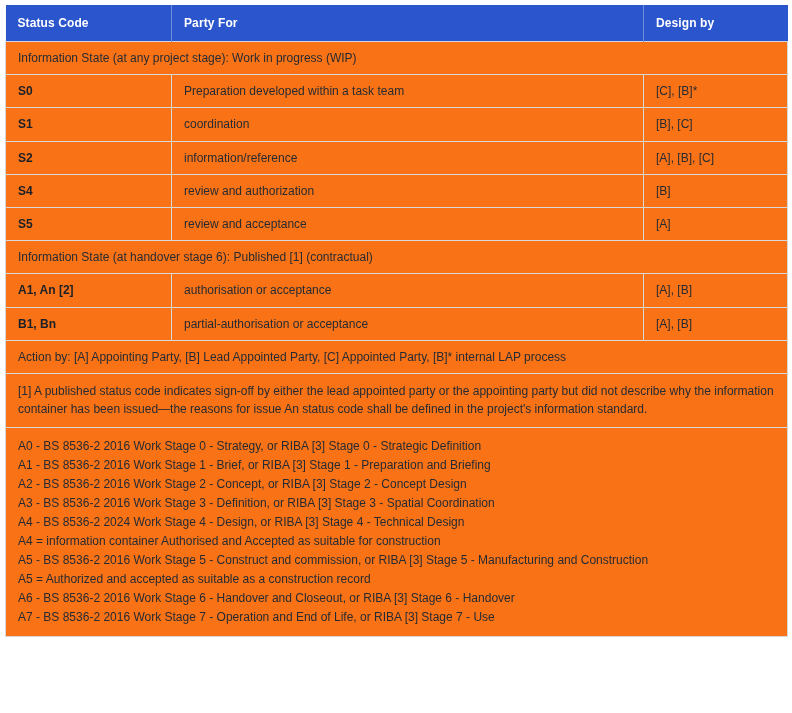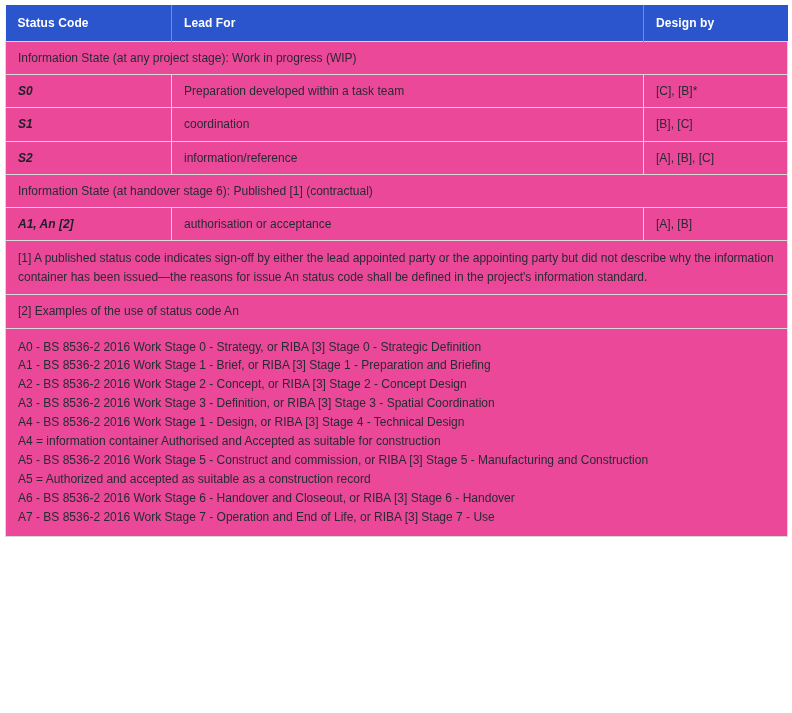--- a/index.html
+++ b/index.html
@@ -99,7 +99,7 @@
     <thead>
       <tr>
         <th>Status Code</th>
-        <th>Lead For</th>
+        <th>Party For</th>
         <th class="last">Design by</th>
       </tr>
     </thead>

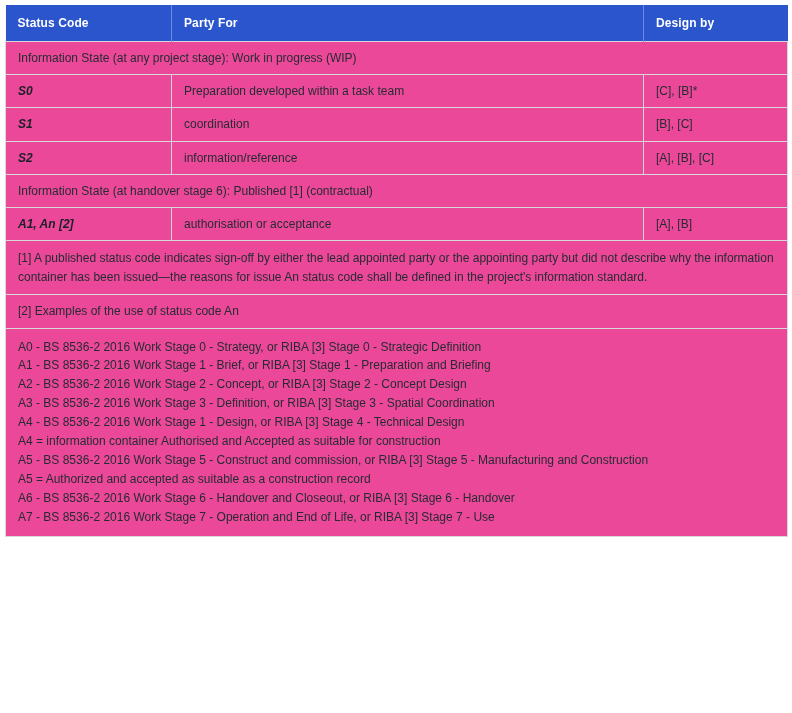--- a/index.html
+++ b/index.html
@@ -49,7 +49,7 @@
   thead th.last { border-right: none; }
 
   tbody td {
-    background: #ec4899;
+    background: #f97316;
     border: 1px solid #D8D8D8;
     padding: 8px 12px 8px 12px;
     vertical-align: middle;

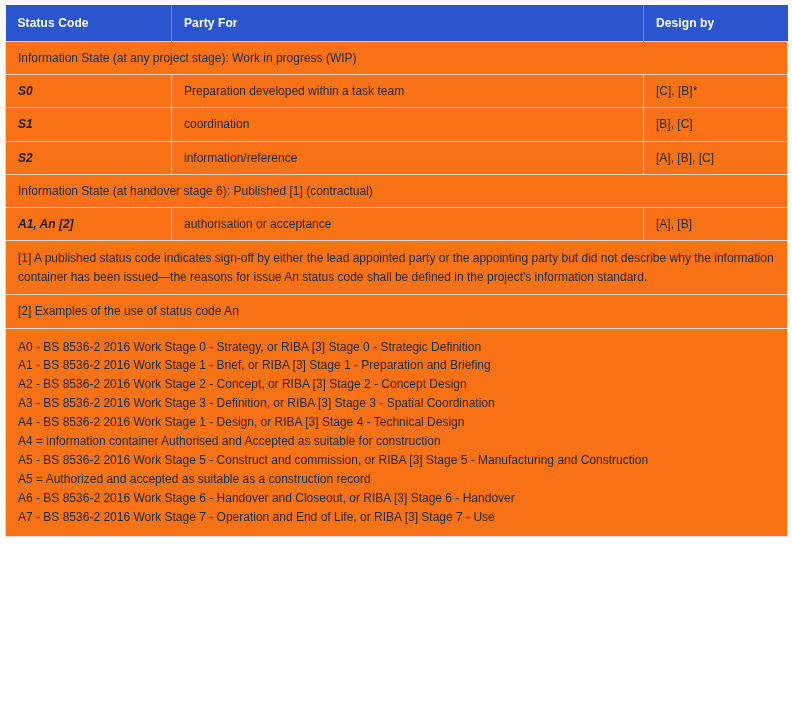--- a/index.html
+++ b/index.html
@@ -60,7 +60,6 @@
   tbody tr.data-row td.code-cell {
     font-weight: bold;
     color: #1A1F28;
-    font-style: italic;
   }
   tbody tr.section-row td {
     border-left: 1px solid #D8D8D8;

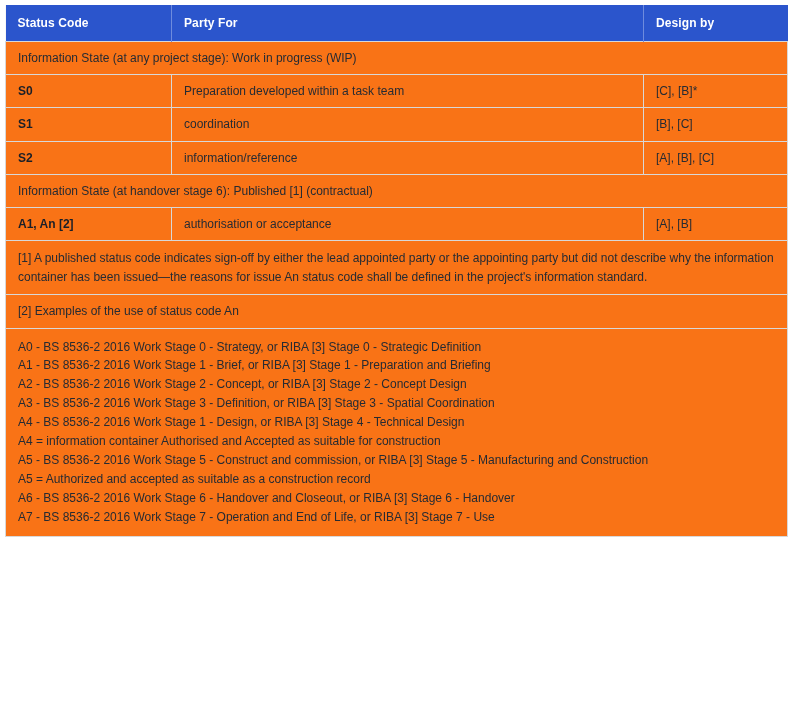--- a/index.html
+++ b/index.html
@@ -121,6 +121,11 @@
           <td>information/reference</td>
           <td>[A], [B], [C]</td>
         </tr>
+        <tr class="data-row">
+          <td class="code-cell">S4</td>
+          <td>review and authorization</td>
+          <td>[B]</td>
+        </tr>
         <tr class="section-row section-row">
           <td class="full" colspan="3">Information State (at handover stage 6): Published [1] (contractual)</td>
         </tr>

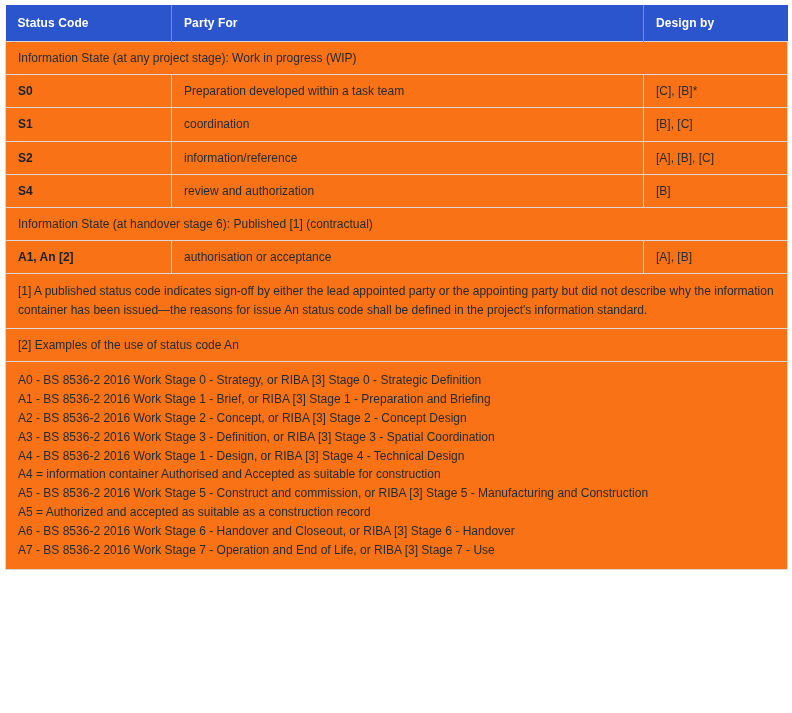--- a/index.html
+++ b/index.html
@@ -126,6 +126,11 @@
           <td>review and authorization</td>
           <td>[B]</td>
         </tr>
+        <tr class="data-row">
+          <td class="code-cell">S5</td>
+          <td>review and acceptance</td>
+          <td>[A]</td>
+        </tr>
         <tr class="section-row section-row">
           <td class="full" colspan="3">Information State (at handover stage 6): Published [1] (contractual)</td>
         </tr>

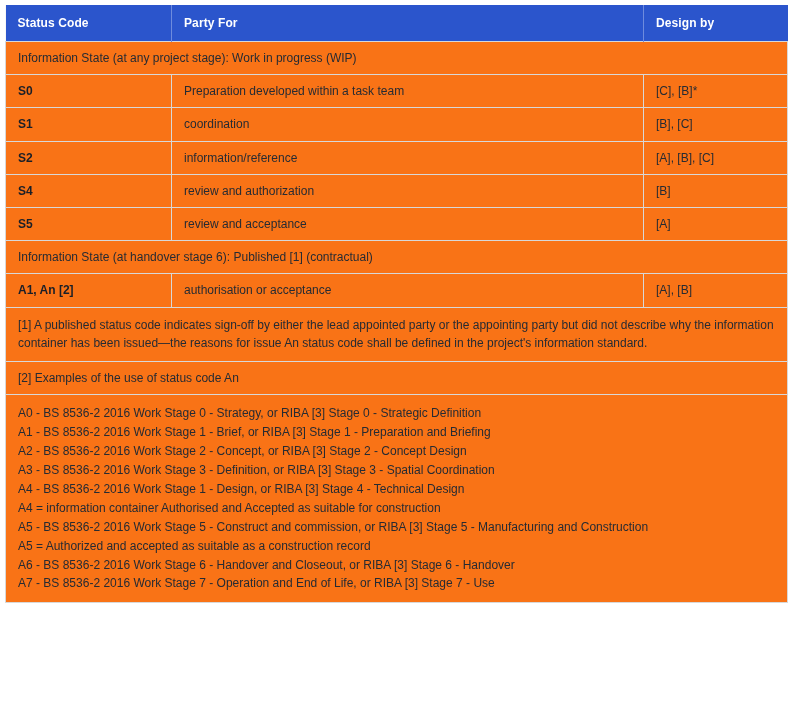--- a/index.html
+++ b/index.html
@@ -139,6 +139,11 @@
           <td>authorisation or acceptance</td>
           <td>[A], [B]</td>
         </tr>
+        <tr class="data-row">
+          <td class="code-cell">B1, Bn</td>
+          <td>partial-authorisation or acceptance</td>
+          <td>[A], [B]</td>
+        </tr>
         <tr class="note-row section-row">
           <td class="full note" colspan="3">[1] A published status code indicates sign-off by either the lead appointed party or the appointing party but did not describe why the information container has been issued—the reasons for issue An status code shall be defined in the project's information standard.</td>
         </tr>

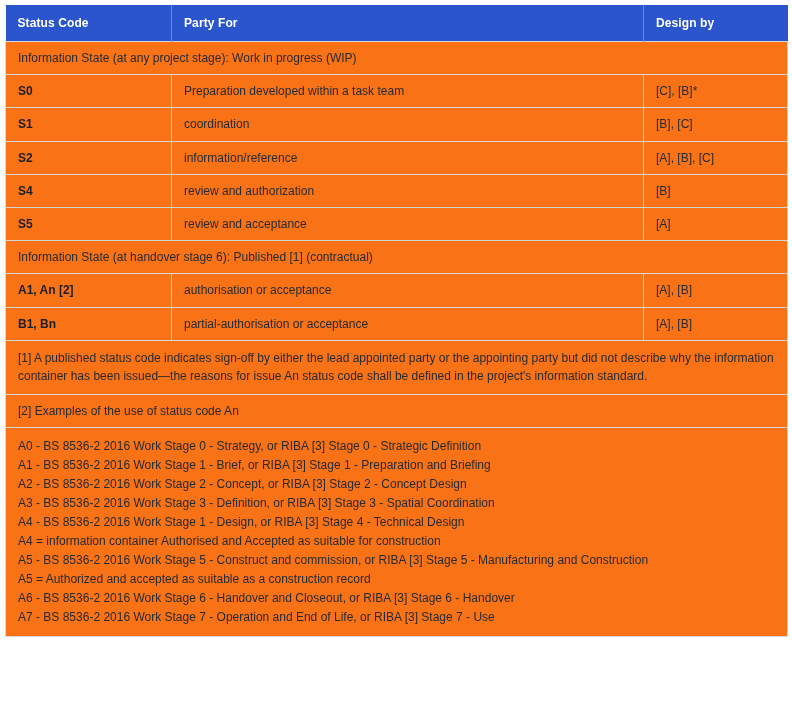--- a/index.html
+++ b/index.html
@@ -144,6 +144,9 @@
           <td>partial-authorisation or acceptance</td>
           <td>[A], [B]</td>
         </tr>
+        <tr class="legend-row section-row">
+          <td class="full" colspan="3">Action by: [A] Appointing Party, [B] Lead Appointed Party, [C] Appointed Party, [B]* internal LAP process</td>
+        </tr>
         <tr class="note-row section-row">
           <td class="full note" colspan="3">[1] A published status code indicates sign-off by either the lead appointed party or the appointing party but did not describe why the information container has been issued—the reasons for issue An status code shall be defined in the project's information standard.</td>
         </tr>

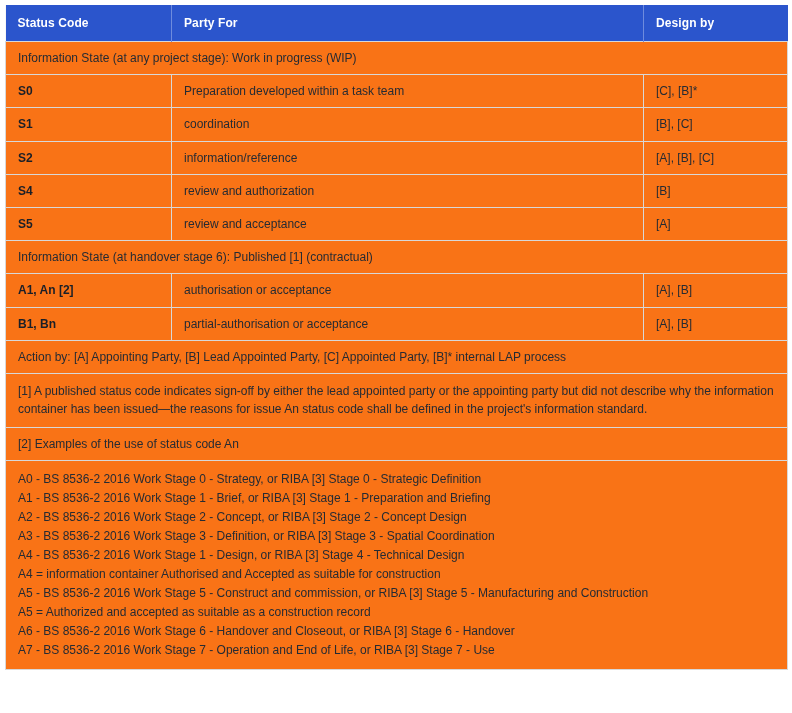--- a/index.html
+++ b/index.html
@@ -150,9 +150,6 @@
         <tr class="note-row section-row">
           <td class="full note" colspan="3">[1] A published status code indicates sign-off by either the lead appointed party or the appointing party but did not describe why the information container has been issued—the reasons for issue An status code shall be defined in the project's information standard.</td>
         </tr>
-        <tr class="note2-row section-row">
-          <td class="full" colspan="3">[2] Examples of the use of status code An</td>
-        </tr>
         <tr class="list-row">
           <td class="full list-cell" colspan="3">
             <span class="list-line">A0 - BS 8536-2 2016 Work Stage 0 - Strategy, or RIBA [3] Stage 0 - Strategic Definition</span>

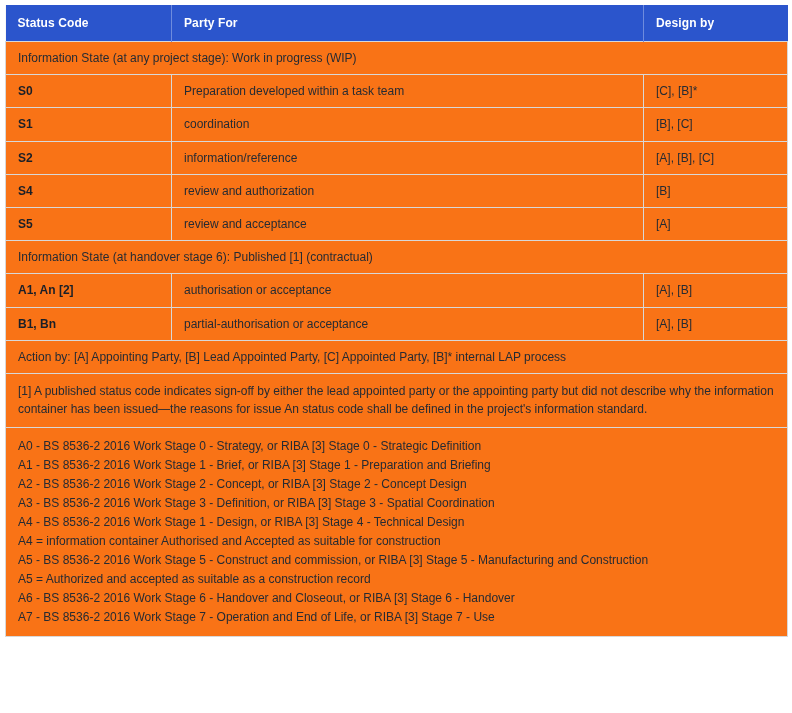--- a/index.html
+++ b/index.html
@@ -156,7 +156,7 @@
             <span class="list-line">A1 - BS 8536-2 2016 Work Stage 1 - Brief, or RIBA [3] Stage 1 - Preparation and Briefing</span>
             <span class="list-line">A2 - BS 8536-2 2016 Work Stage 2 - Concept, or RIBA [3] Stage 2 - Concept Design</span>
             <span class="list-line">A3 - BS 8536-2 2016 Work Stage 3 - Definition, or RIBA [3] Stage 3 - Spatial Coordination</span>
-            <span class="list-line">A4 - BS 8536-2 2016 Work Stage 1 - Design, or RIBA [3] Stage 4 - Technical Design</span>
+            <span class="list-line">A4 - BS 8536-2 2024 Work Stage 4 - Design, or RIBA [3] Stage 4 - Technical Design</span>
             <span class="list-line">A4 = information container Authorised and Accepted as suitable for construction</span>
             <span class="list-line">A5 - BS 8536-2 2016 Work Stage 5 - Construct and commission, or RIBA [3] Stage 5 - Manufacturing and Construction</span>
             <span class="list-line">A5 = Authorized and accepted as suitable as a construction record</span>

